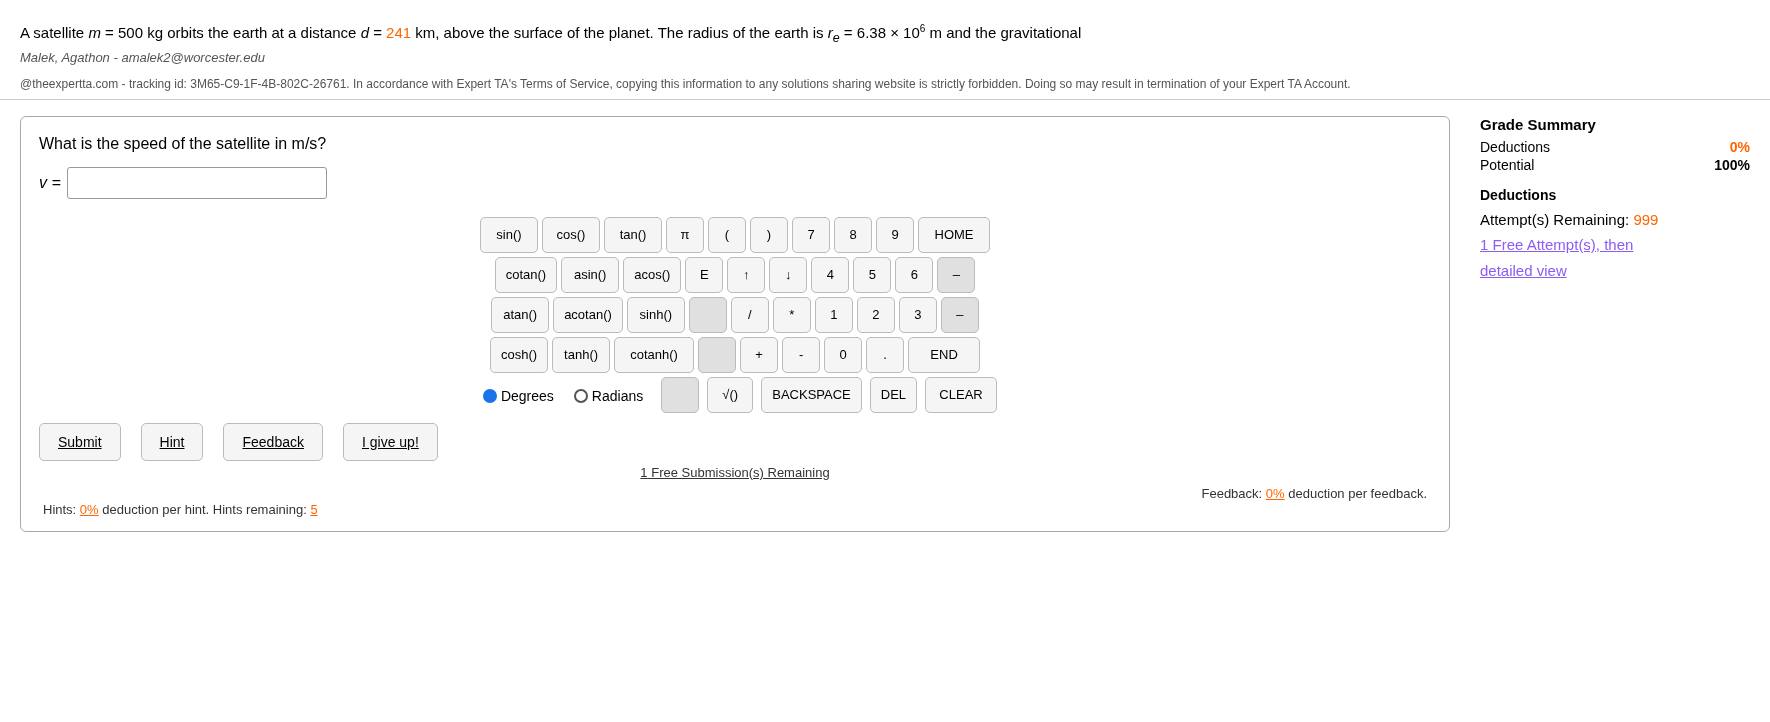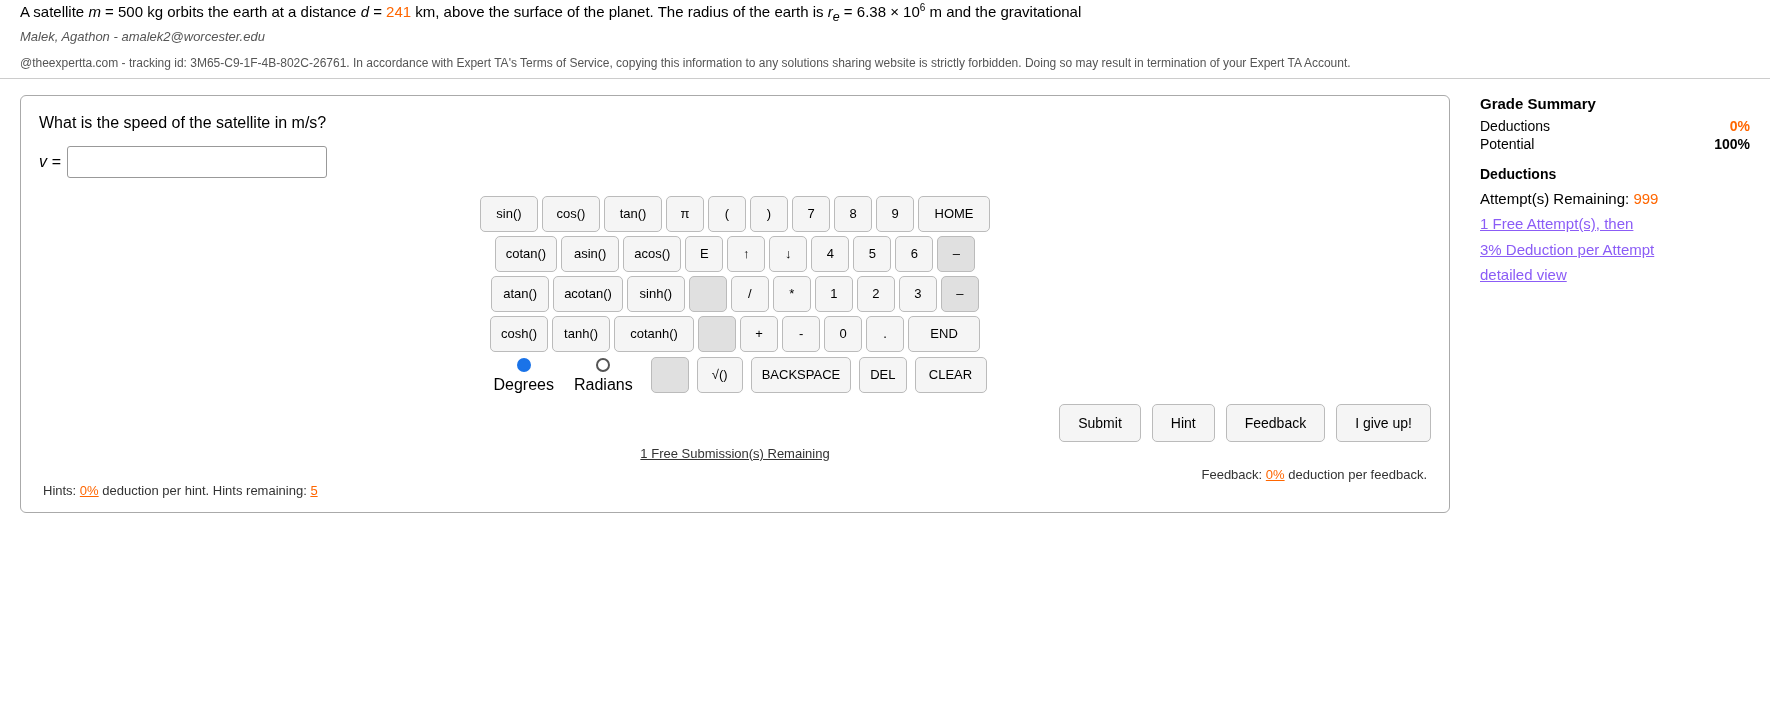--- a/index.html
+++ b/index.html
@@ -12,7 +12,7 @@
       min-height: 722px;
     }
     .top-section {
-      padding: 0 20px 6px 20px;
+      padding: 21px 20px 6px 20px;
       border-bottom: 1px solid #ccc;
     }
     .problem-text {

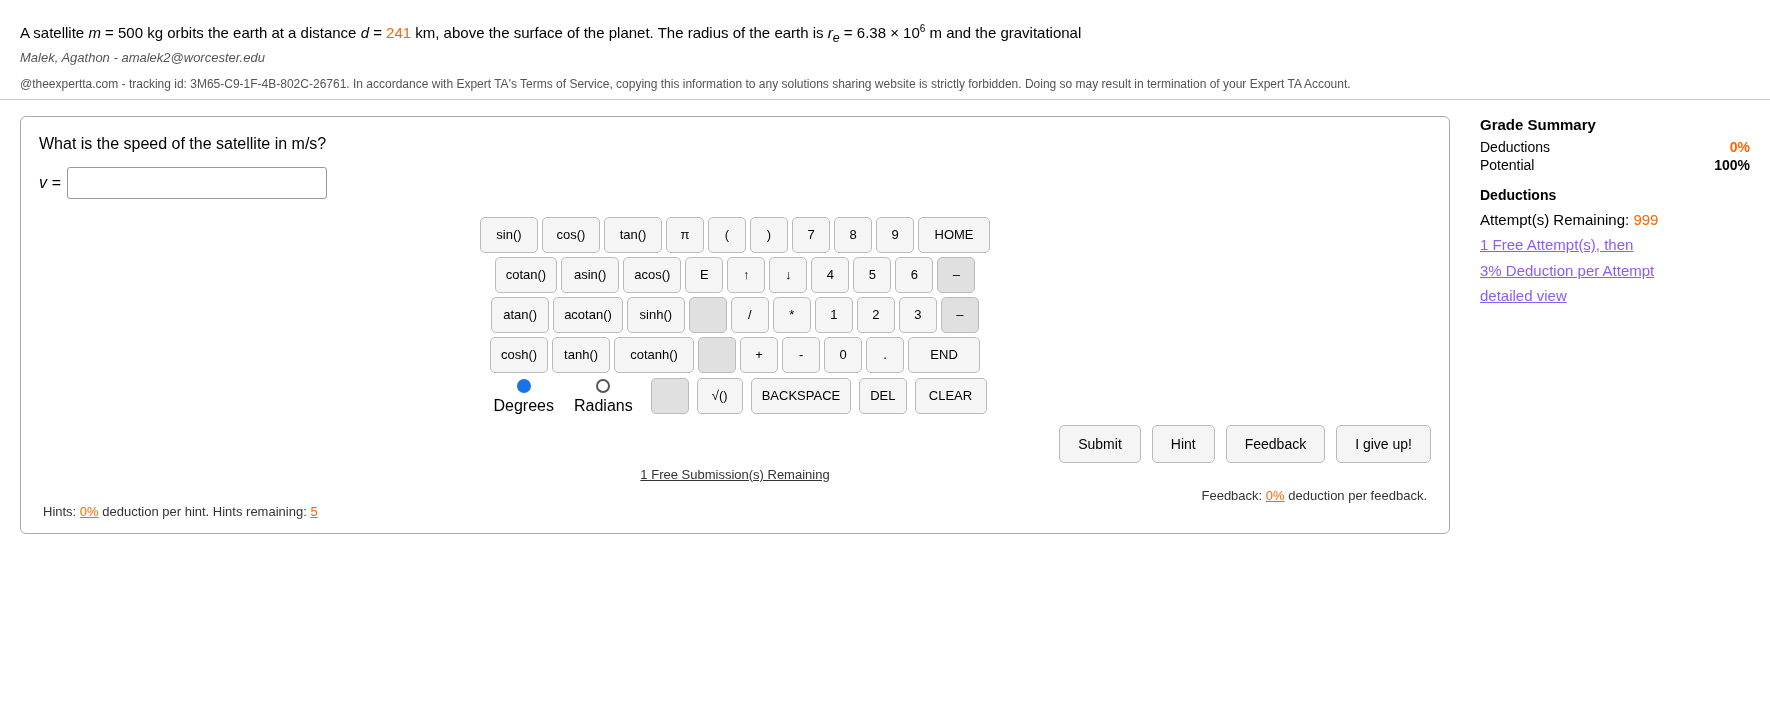--- a/index.html
+++ b/index.html
@@ -339,9 +339,6 @@
         <span class="sub-link">1 Free Attempt(s), then</span>
       </div>
       <div>
-        <span class="sub-link">3% Deduction per Attempt</span>
-      </div>
-      <div>
         <a class="sub-link">detailed view</a>
       </div>
     </div>

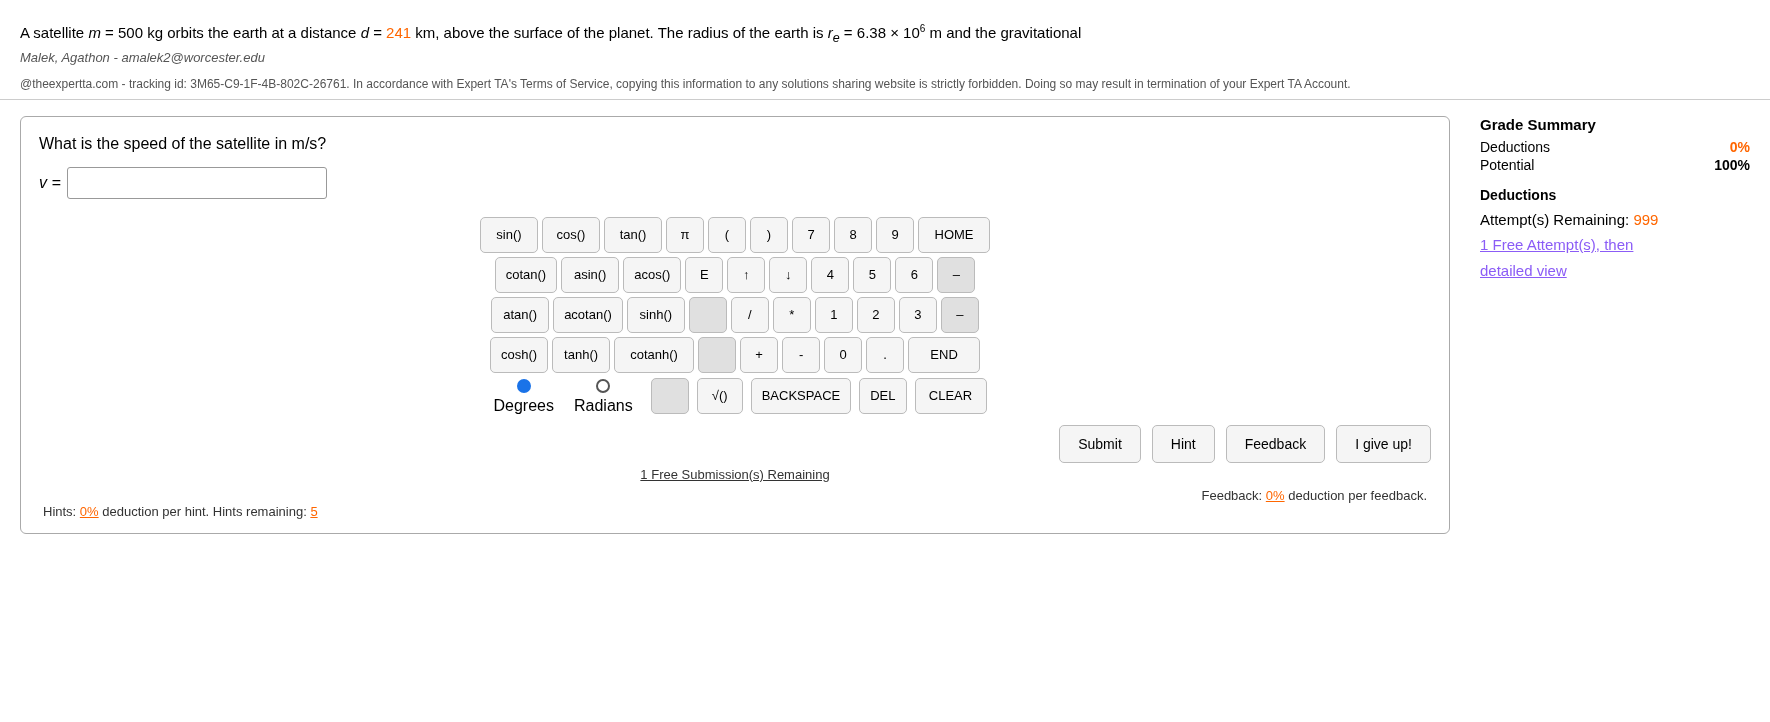--- a/index.html
+++ b/index.html
@@ -112,11 +112,10 @@
       padding-left: 10px;
     }
     .degrees-label {
-      font-size: 16px;
+      font-size: 14px;
       display: flex;
       align-items: center;
       gap: 4px;
-      flex-direction: column;
     }
     .radio-selected {
       width: 14px;

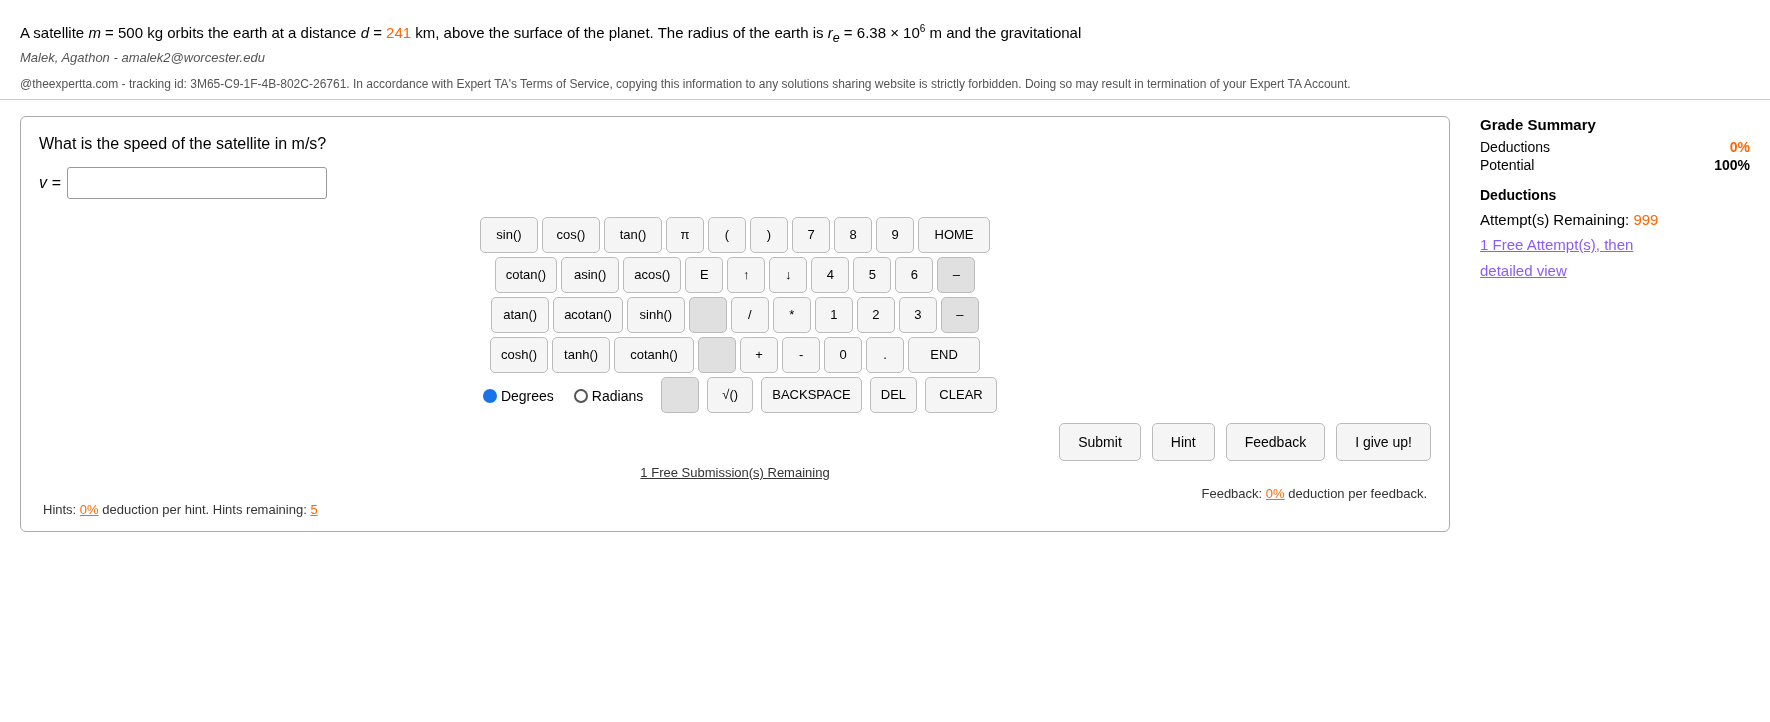--- a/index.html
+++ b/index.html
@@ -135,9 +135,10 @@
     }
     .bottom-btns {
       display: flex;
-      gap: 11px;
-      justify-content: flex-end;
+      gap: 20px;
+      justify-content: flex-start;
       margin-top: 8px;
+      text-decoration: underline;
     }
     .action-btn {
       border: 1px solid #bbb;

